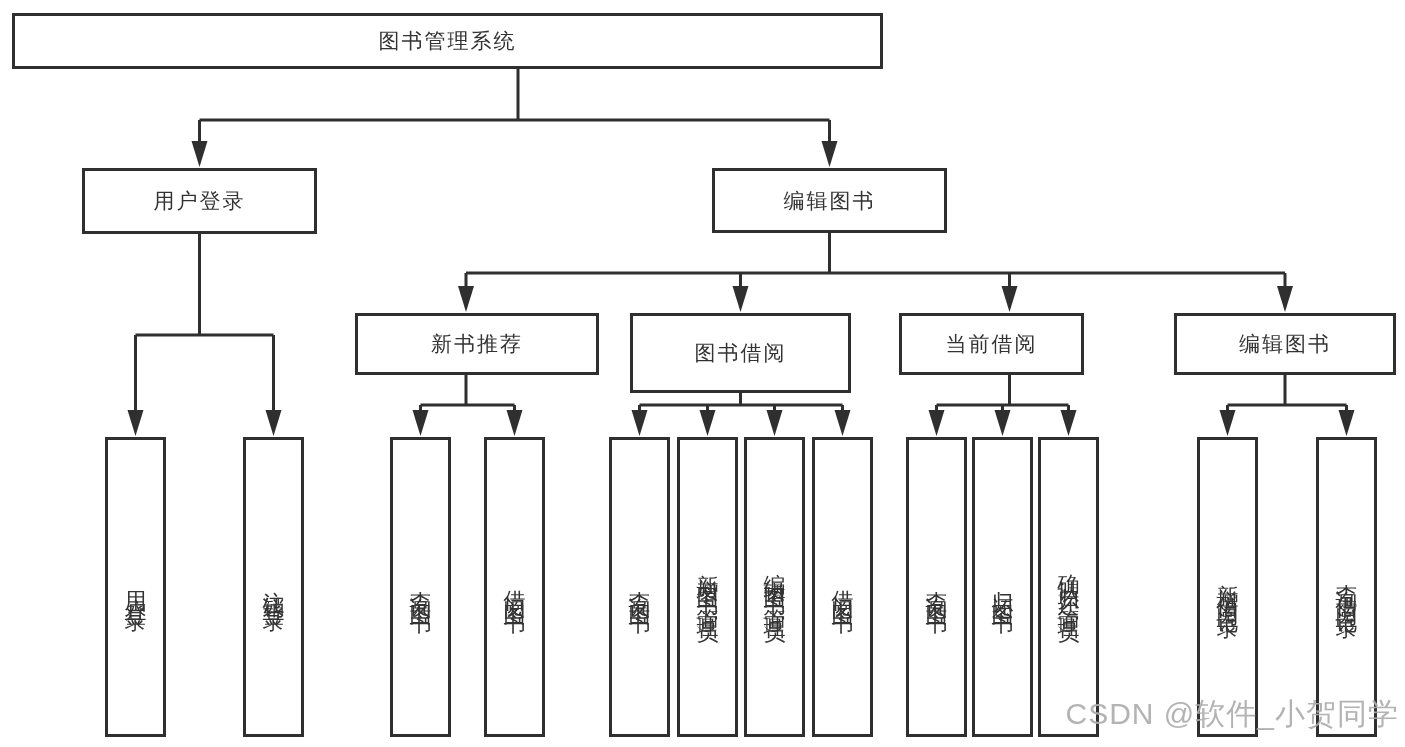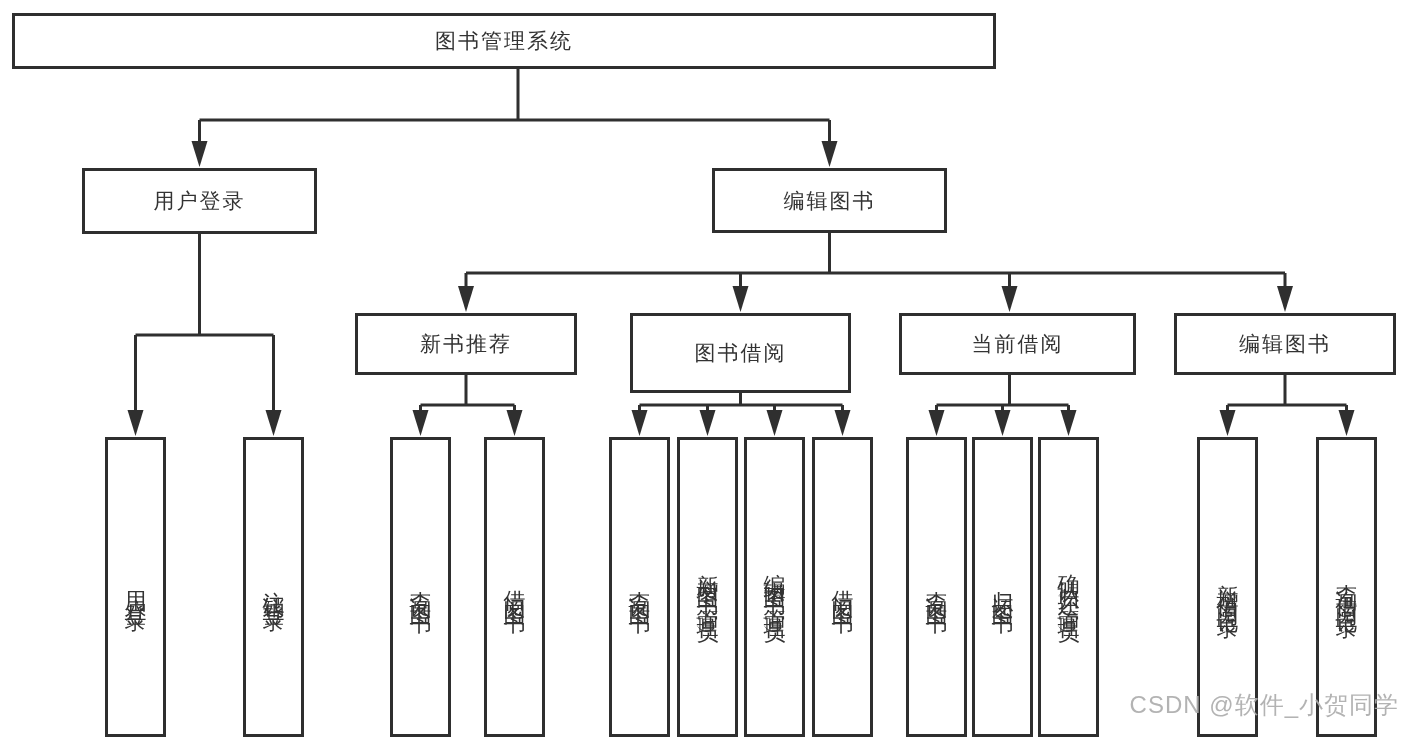--- a/index.html
+++ b/index.html
@@ -90,7 +90,7 @@
     </g>
   </svg>
 
-  <div class="hbox" style="left:12px; top:13px; width:984px; height:56px;">图书管理系统</div>
+  <div class="hbox" style="left:12px; top:13px; width:871px; height:56px;">图书管理系统</div>
 
   <div class="hbox" style="left:82px; top:168px; width:235px; height:66px;">用户登录</div>
   <div class="hbox" style="left:712px; top:168px; width:235px; height:65px;">编辑图书</div>

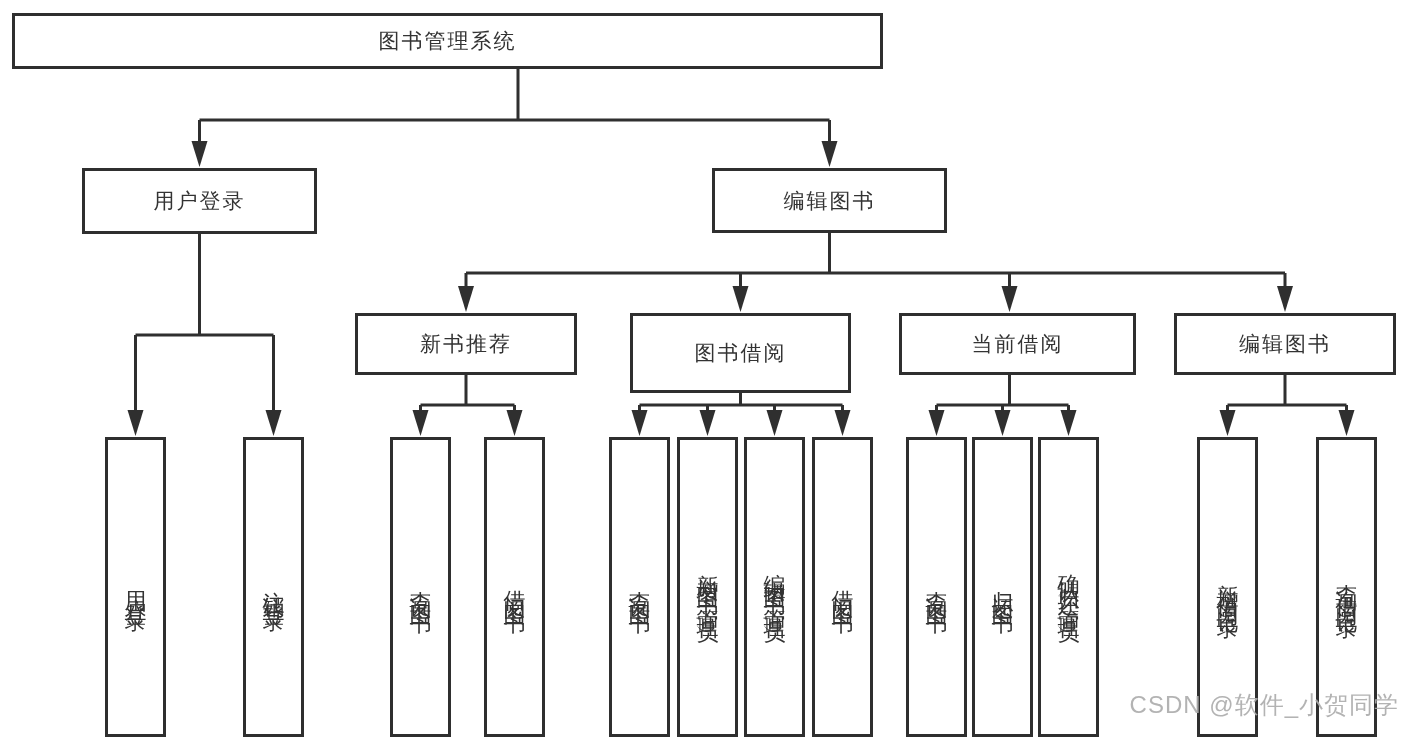--- a/index.html
+++ b/index.html
@@ -95,7 +95,7 @@
   <div class="hbox" style="left:82px; top:168px; width:235px; height:66px;">用户登录</div>
   <div class="hbox" style="left:712px; top:168px; width:235px; height:65px;">编辑图书</div>
 
-  <div class="hbox" style="left:355px; top:313px; width:222px; height:62px;">新书推荐</div>
+  <div class="hbox" style="left:355px; top:313px; width:244px; height:62px;">新书推荐</div>
   <div class="hbox" style="left:630px; top:313px; width:221px; height:80px;">图书借阅</div>
   <div class="hbox" style="left:899px; top:313px; width:237px; height:62px;">当前借阅</div>
   <div class="hbox" style="left:1174px; top:313px; width:222px; height:62px;">编辑图书</div>

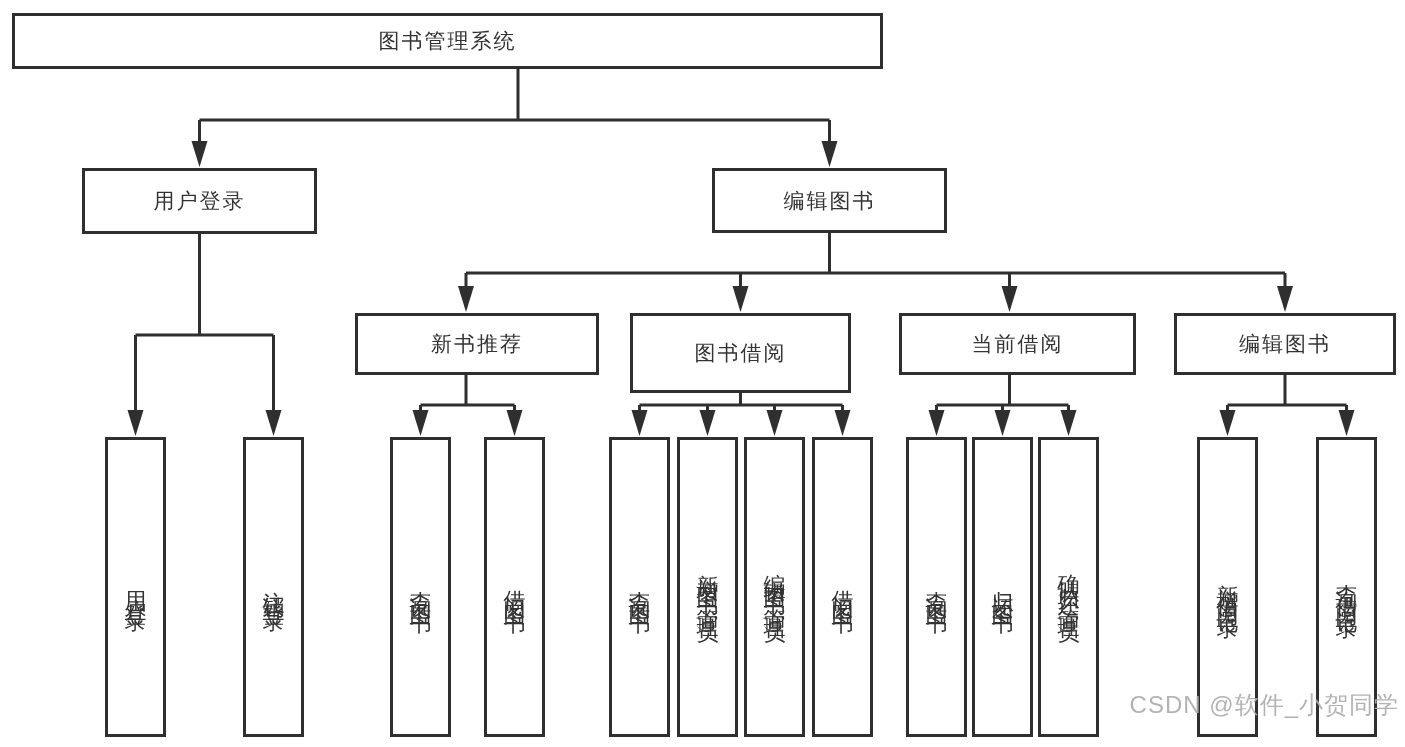--- a/index.html
+++ b/index.html
@@ -97,7 +97,7 @@
 
   <div class="hbox" style="left:355px; top:313px; width:244px; height:62px;">新书推荐</div>
   <div class="hbox" style="left:630px; top:313px; width:221px; height:80px;">图书借阅</div>
-  <div class="hbox" style="left:899px; top:313px; width:237px; height:62px;">当前借阅</div>
+  <div class="hbox" style="left:899px; top:313px; width:185px; height:62px;">当前借阅</div>
   <div class="hbox" style="left:1174px; top:313px; width:222px; height:62px;">编辑图书</div>
 
   <div class="vbox" style="left:105px;">用户登录</div>

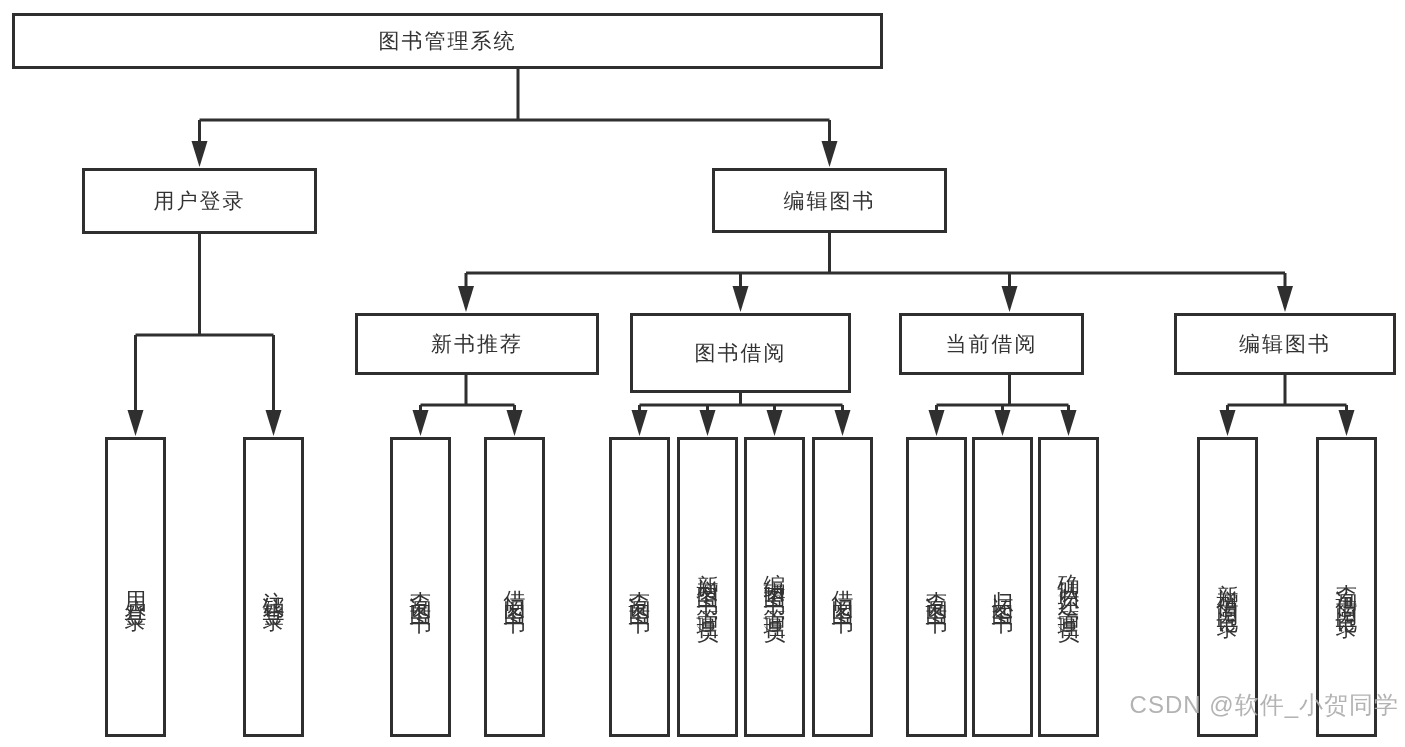--- a/index.html
+++ b/index.html
@@ -44,8 +44,8 @@
   .watermark {
     position: absolute;
     right: 6px;
-    bottom: 26px;
-    font-size: 24px;
+    bottom: 12px;
+    font-size: 30px;
     color: rgba(172,172,172,0.92);
     letter-spacing: 1px;
     z-index: 5;

